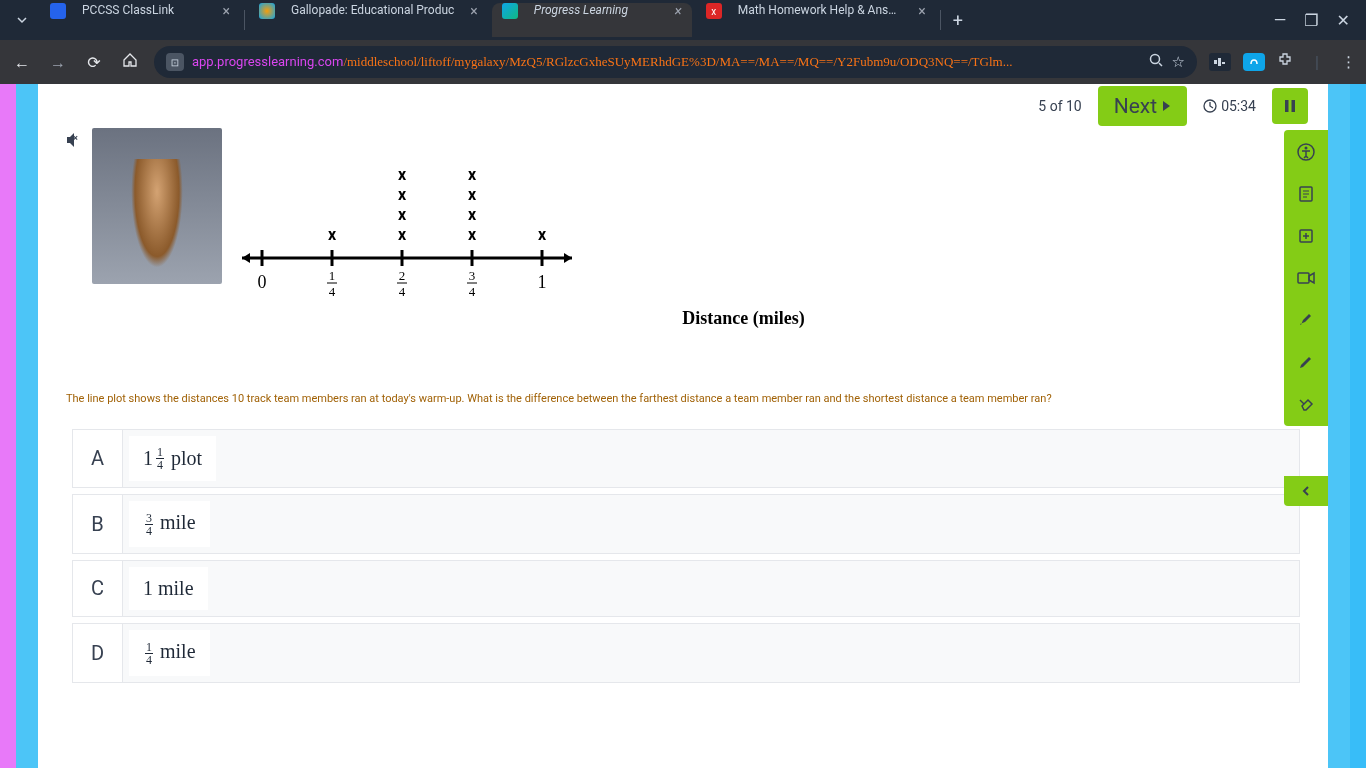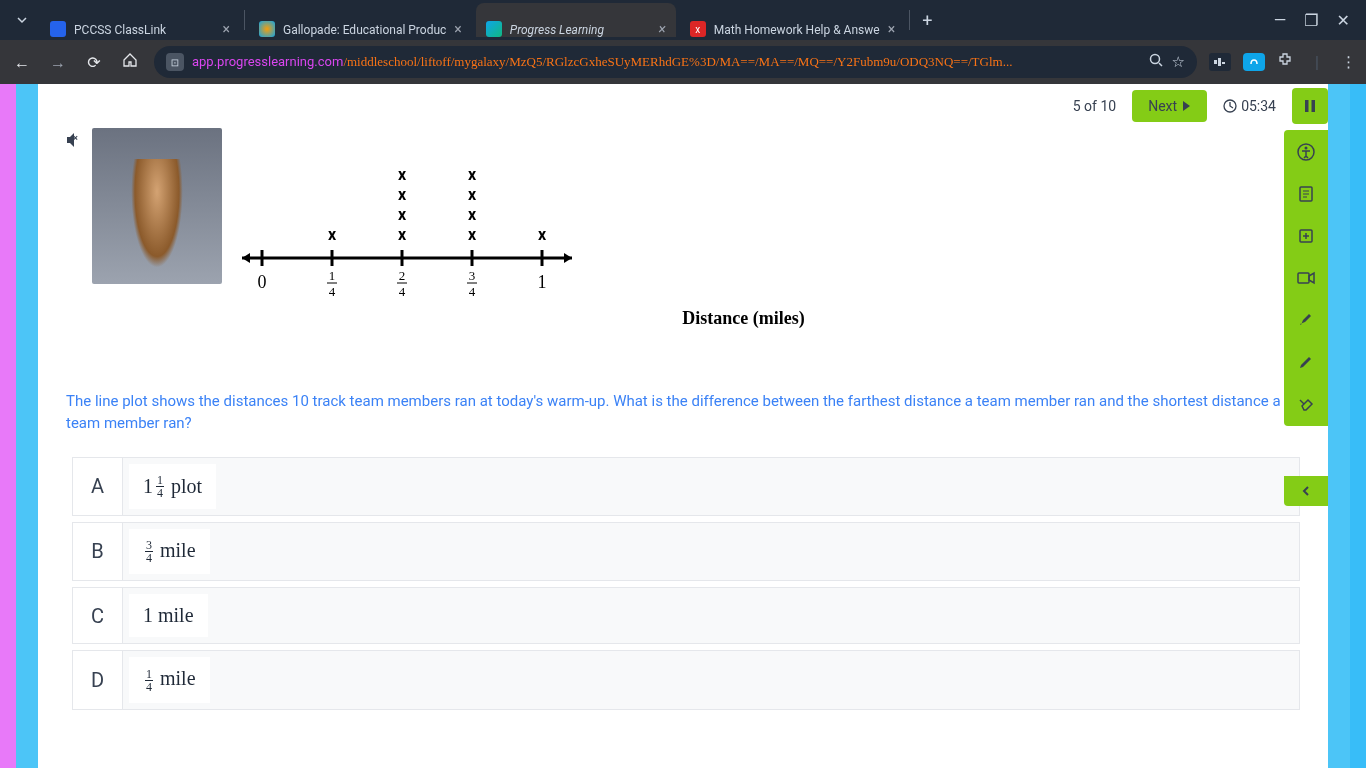--- a/index.html
+++ b/index.html
@@ -26,11 +26,11 @@
 .tab {
   height: 34px;
   display: flex;
-  align-items: flex-end;
+  align-items: flex-start;
   padding: 0 10px;
   color: #cbd5e1;
   font-size: 12px;
-  gap: 8px;
+  gap: 16px;
   border-radius: 8px 8px 0 0;
   max-width: 240px;
   min-width: 200px;

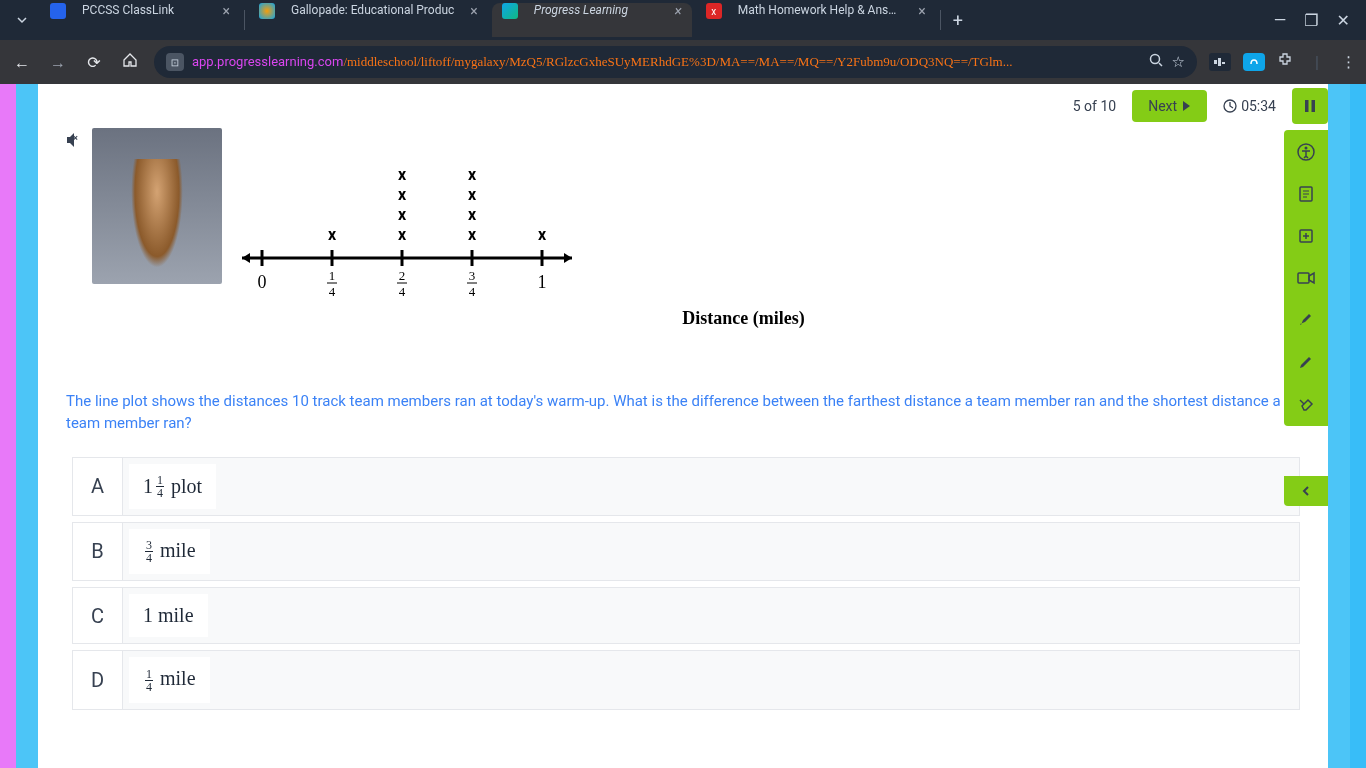--- a/index.html
+++ b/index.html
@@ -93,7 +93,7 @@
   display: flex;
   align-items: center;
   justify-content: flex-end;
-  padding-right: 0;
+  padding-right: 20px;
   gap: 16px;
 }
 .progress-text { color: #374151; font-size: 14px; }

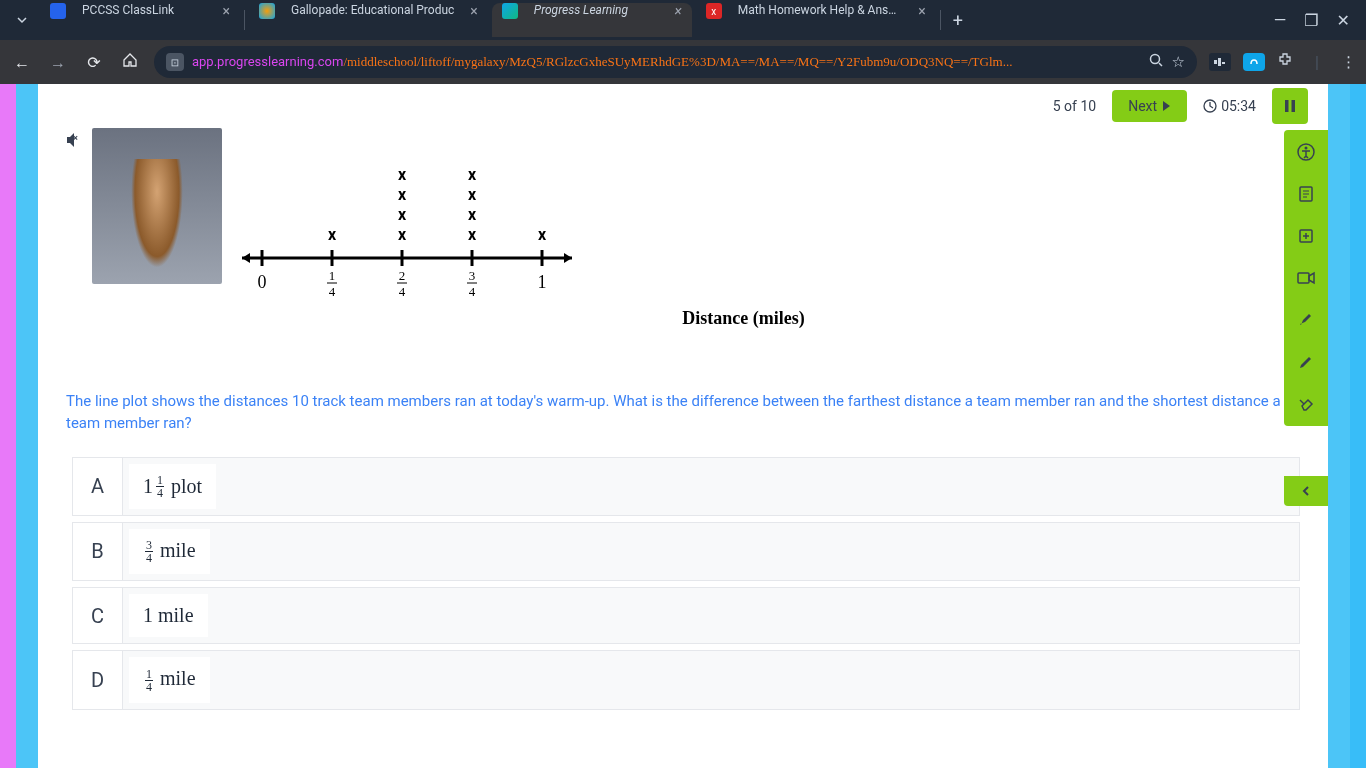--- a/index.html
+++ b/index.html
@@ -102,7 +102,7 @@
   color: #374151;
   padding: 8px 16px;
   border-radius: 4px;
-  font-size: 14px;
+  font-size: 21px;
   display: flex;
   align-items: center;
   gap: 4px;

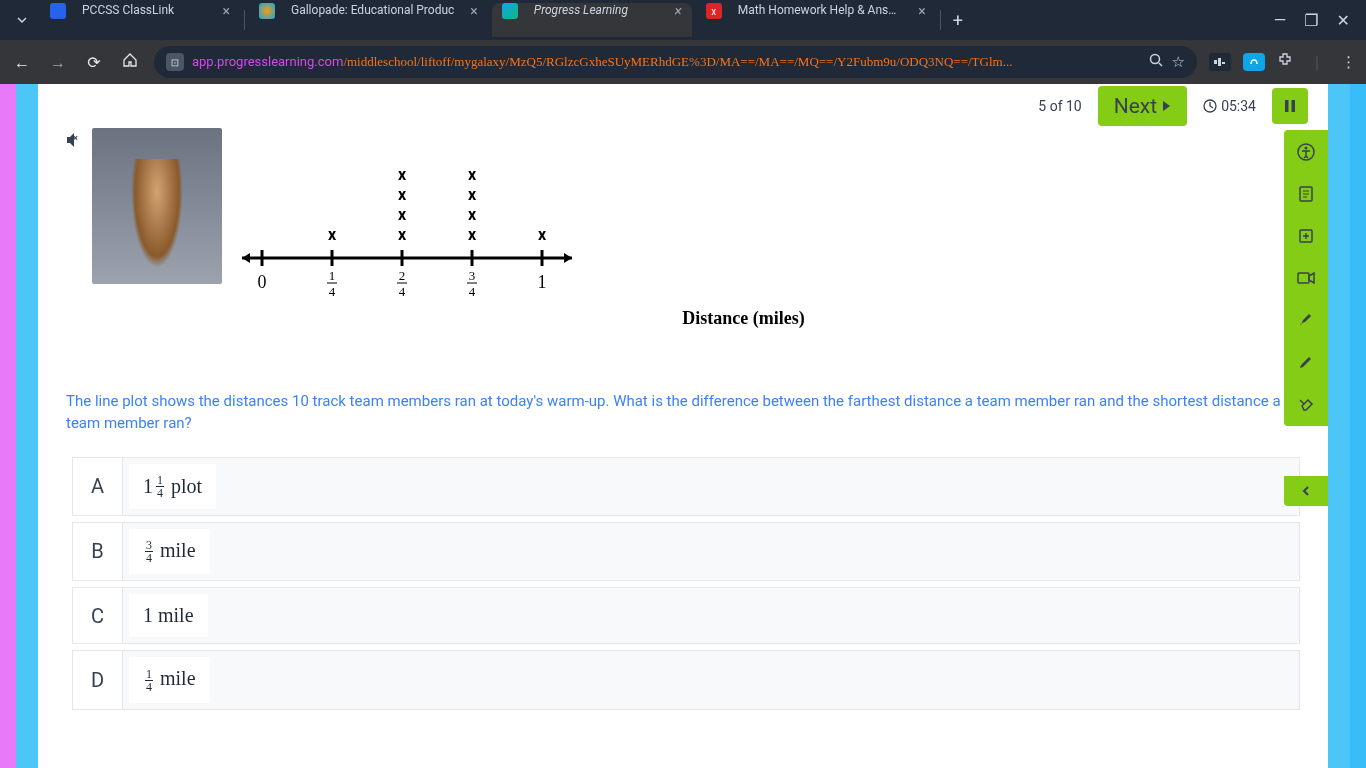--- a/index.html
+++ b/index.html
@@ -145,8 +145,8 @@
 .question-text {
   clear: both;
   padding-top: 62px;
-  font-size: 15px;
-  color: #3b82f6;
+  font-size: 11px;
+  color: #a16207;
   line-height: 1.45;
 }
 .answers { margin-top: 22px; margin-left:6px;}

